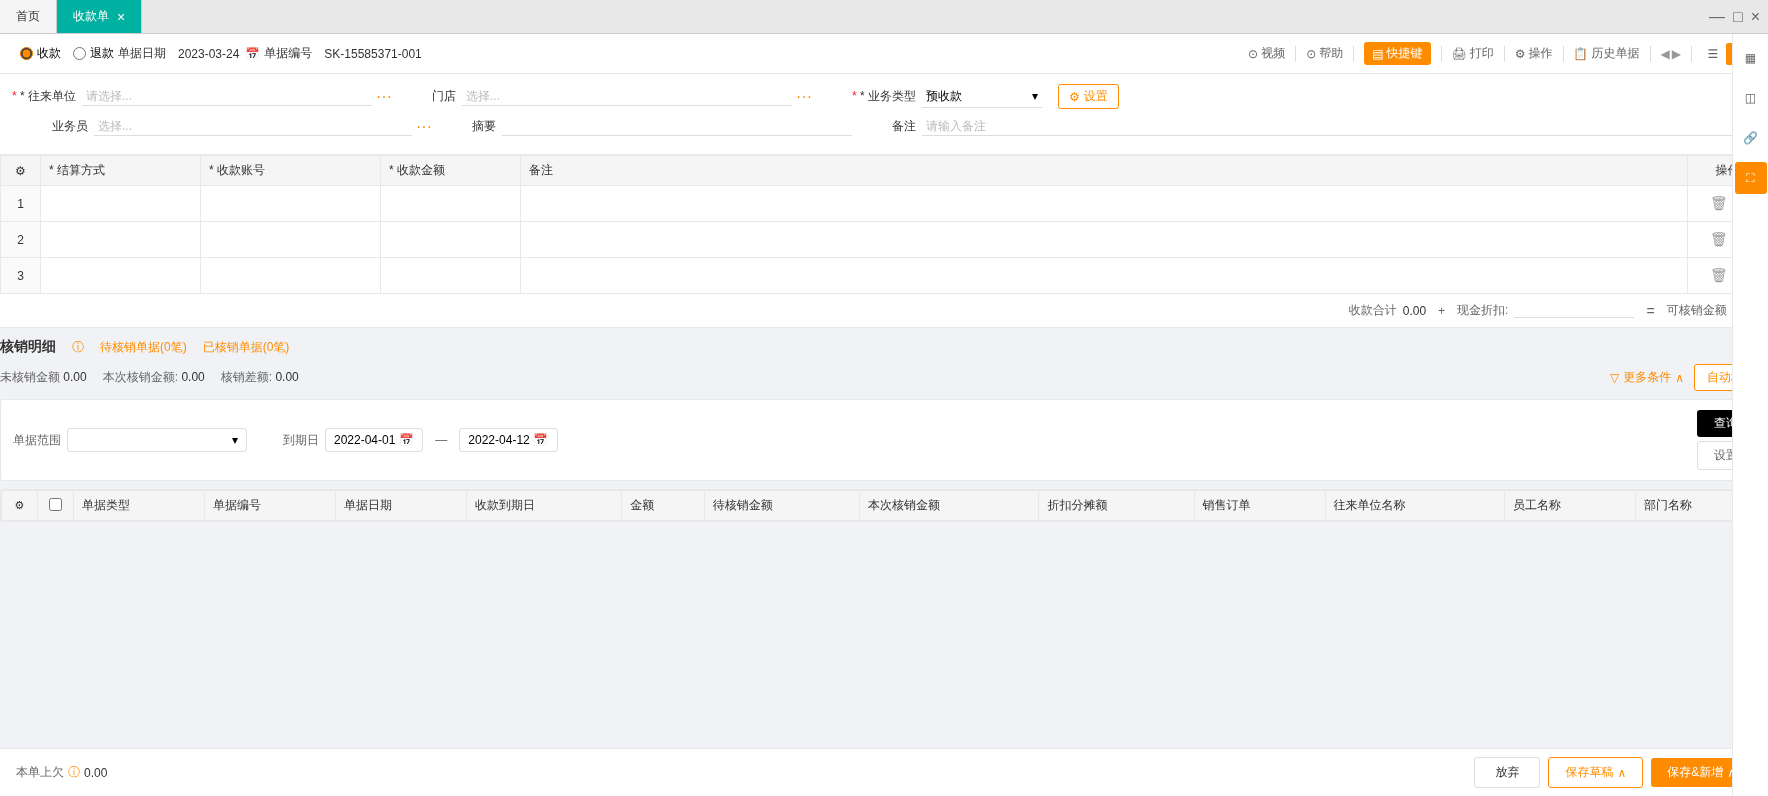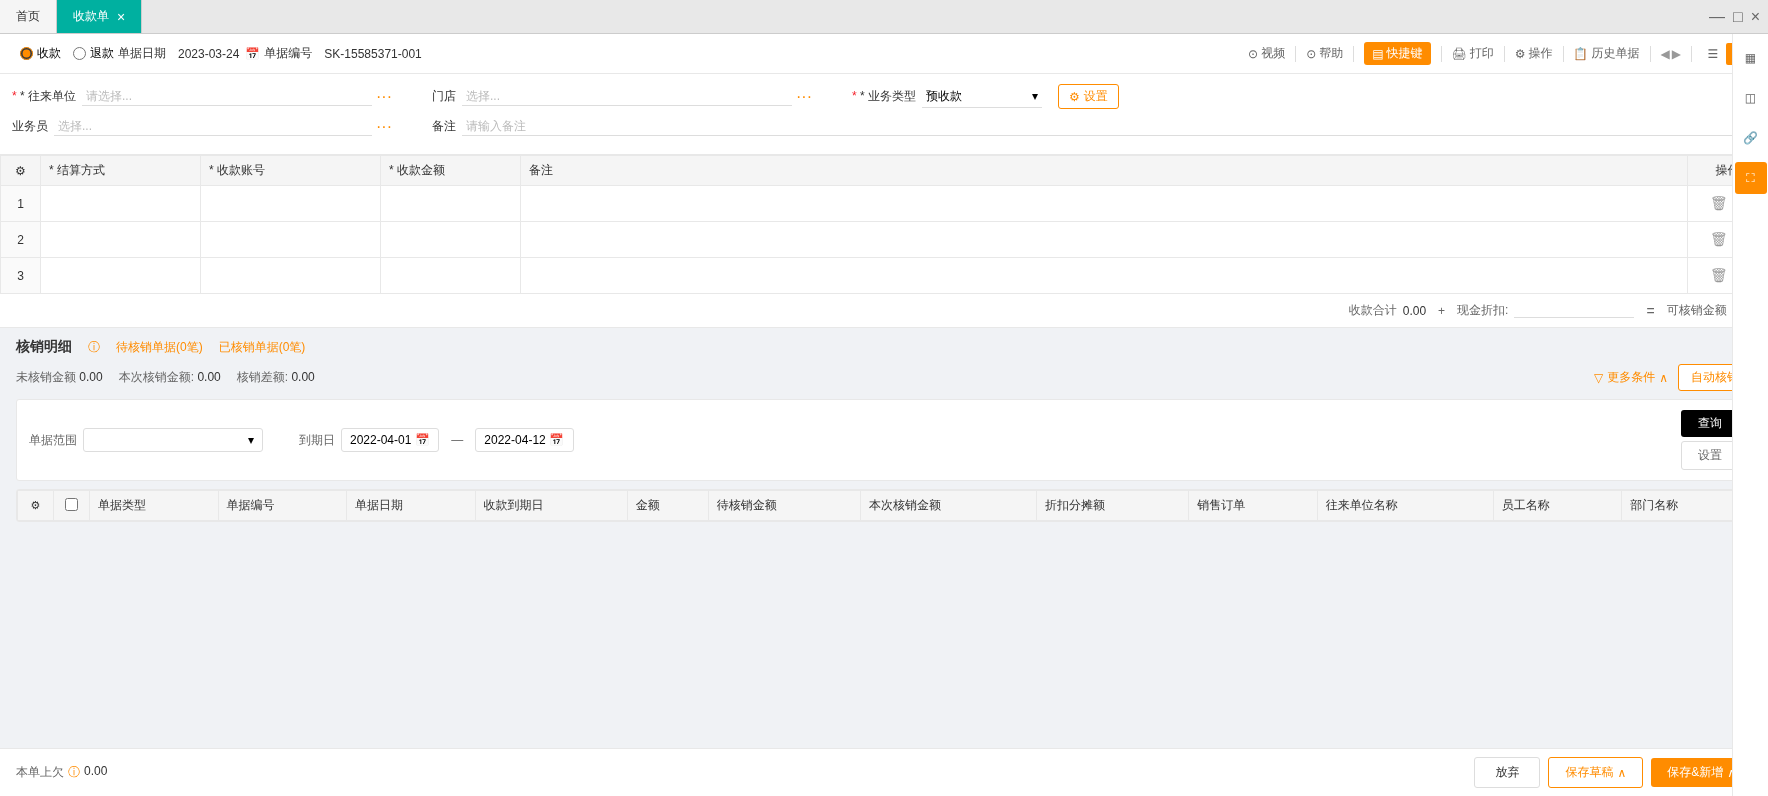--- a/index.html
+++ b/index.html
@@ -281,7 +281,7 @@
     </div>
     <div class="form-row">
 
-      <div class="form-field" style="max-width: 380px;">
+      <div class="form-field" style="max-width: 380px; margin-left: 40px;">
         <span class="form-label">业务员</span>
         <input class="form-input" placeholder="选择..." style="">
         <span class="form-more">···</span>

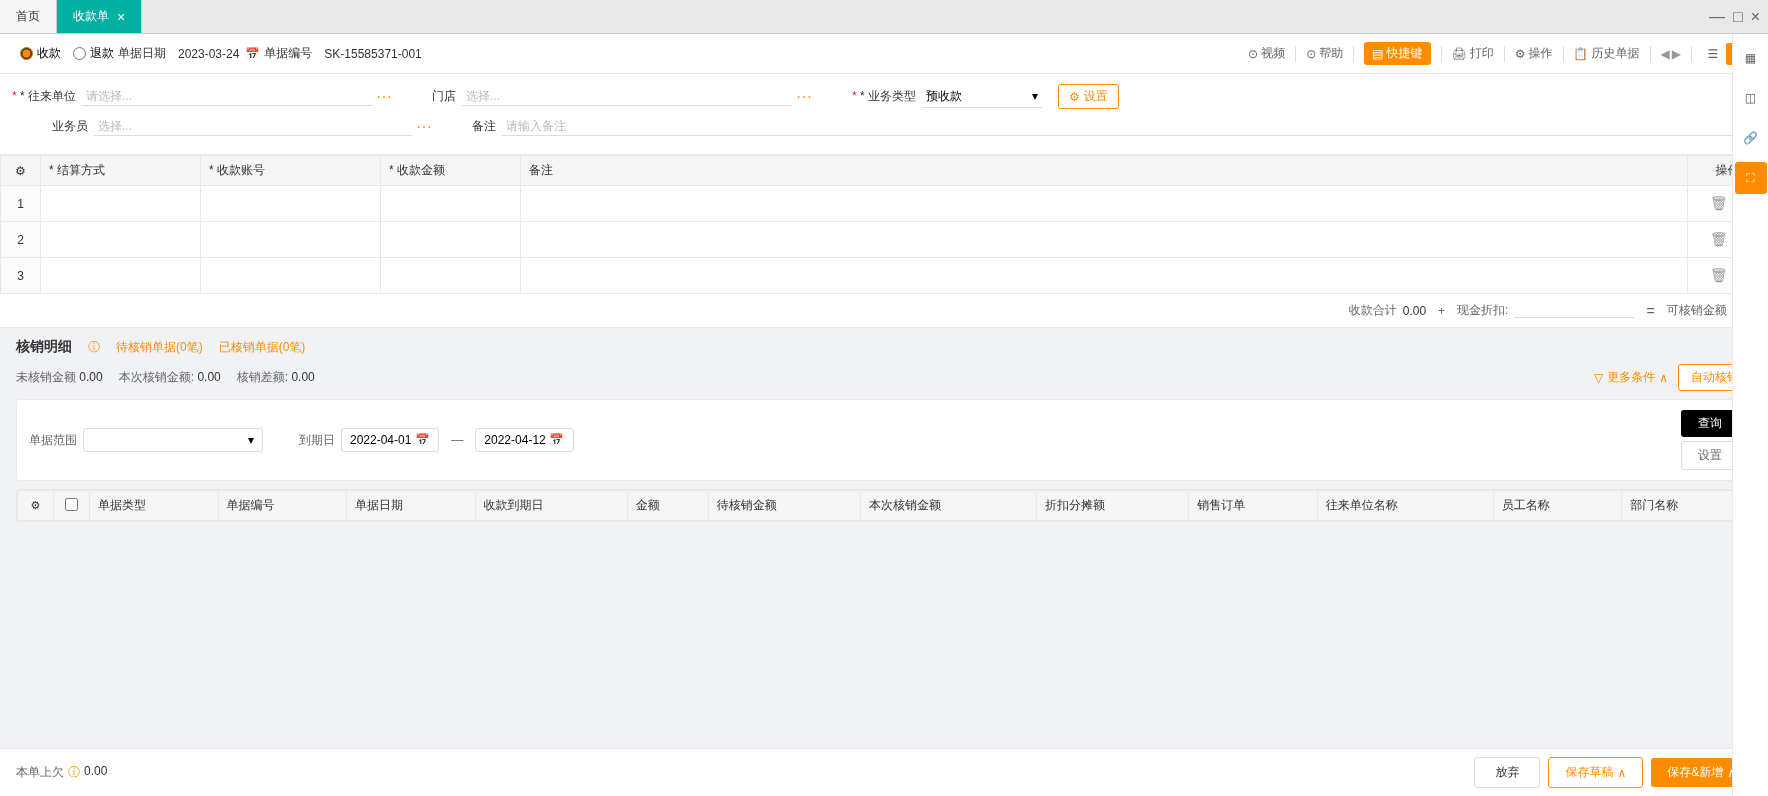--- a/index.html
+++ b/index.html
@@ -287,6 +287,10 @@
         <span class="form-more">···</span>
       </div>
 
+      <div class="form-field" style="margin-left: 40px; max-width: 380px;">
+        <span class="form-label">摘要</span>
+        <input class="form-input" style="">
+      </div>
 
       <div class="form-field" style="margin-left: 40px;">
         <span class="form-label">备注</span>

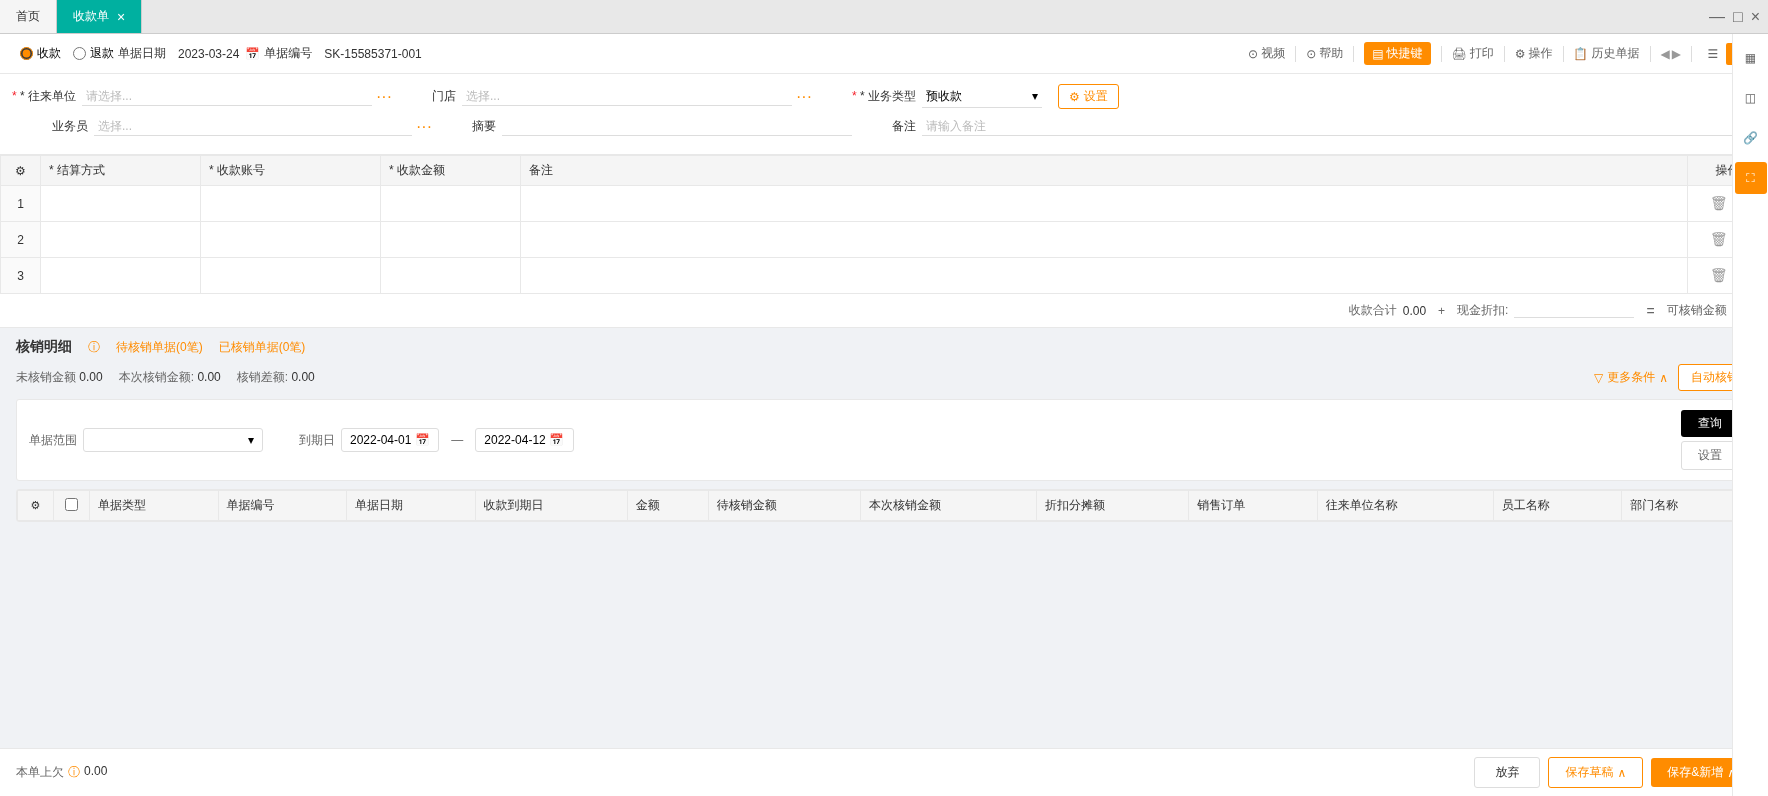--- a/index.html
+++ b/index.html
@@ -93,7 +93,7 @@
     .eq-sign { color: #666; font-size: 14px; }
 
     
-    .verify-section { flex: 1; overflow-y: auto; background: #f0f2f5; padding: 10px 16px; }
+    .verify-section { flex: 1; overflow-y: auto; background: #f0f2f5; padding: 10px 0; }
     .verify-header { display: flex; align-items: center; gap: 16px; margin-bottom: 8px; }
     .verify-title { font-size: 14px; font-weight: bold; color: #333; }
     .verify-info-icon { color: #ff8c00; cursor: pointer; }

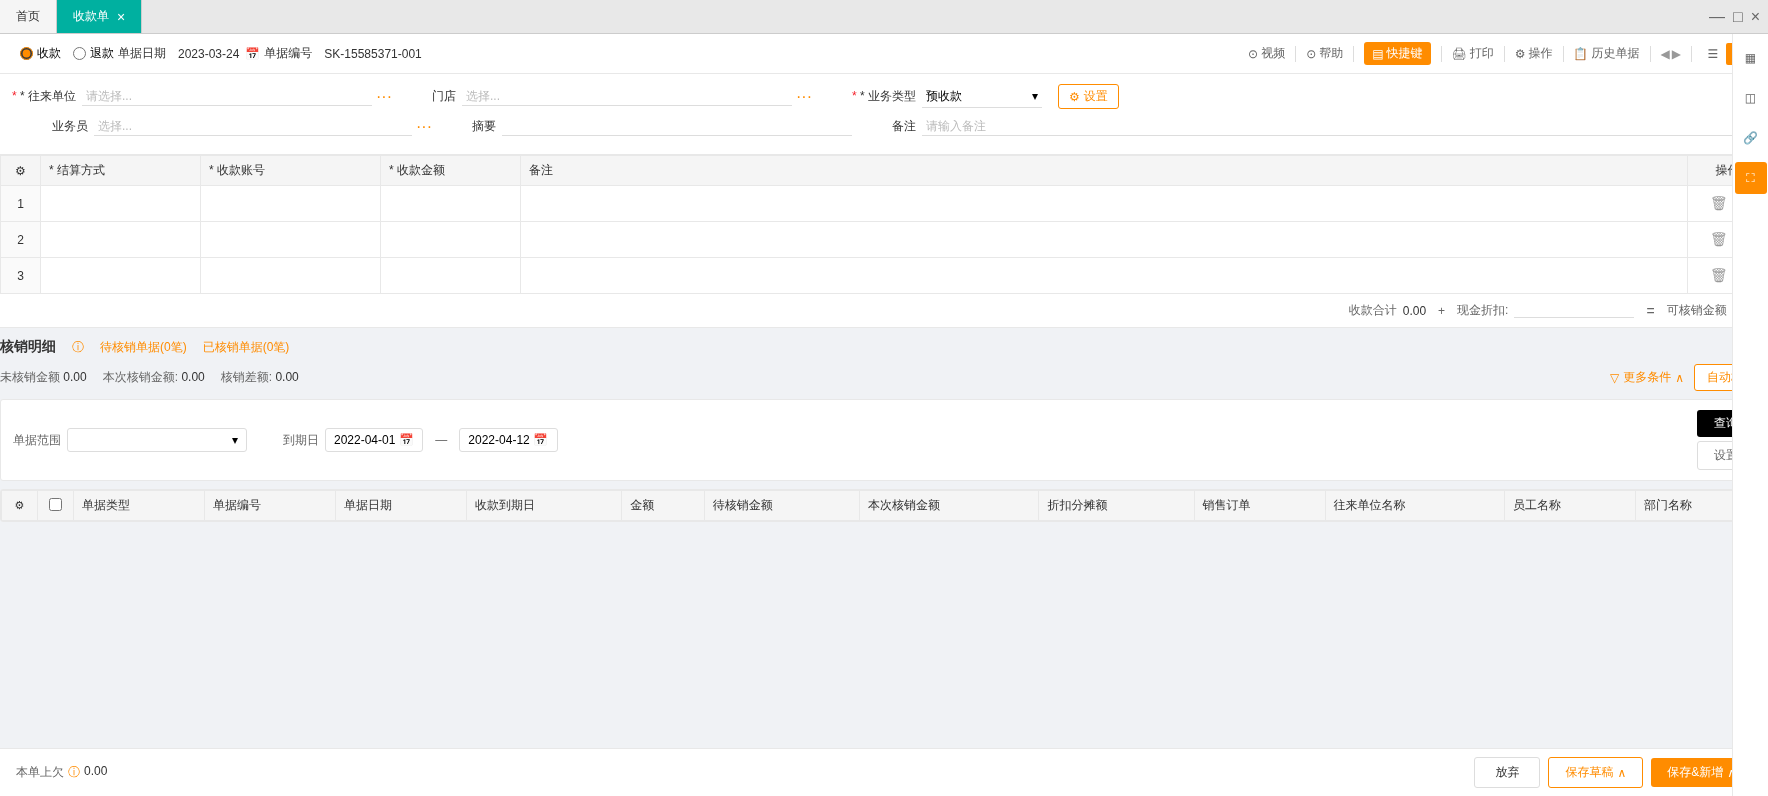--- a/index.html
+++ b/index.html
@@ -143,7 +143,7 @@
       display: flex; align-items: center; padding: 8px 16px;
       border-top: 1px solid #e8e8e8; background: #fff; flex-shrink: 0; gap: 12px;
     }
-    .footer-info { display: flex; align-items: flex-start; gap: 4px; color: #666; }
+    .footer-info { display: flex; align-items: center; gap: 4px; color: #666; }
     .footer-value { color: #333; font-weight: 500; }
     .footer-right { margin-left: auto; display: flex; gap: 8px; align-items: center; }
     .btn-discard {

